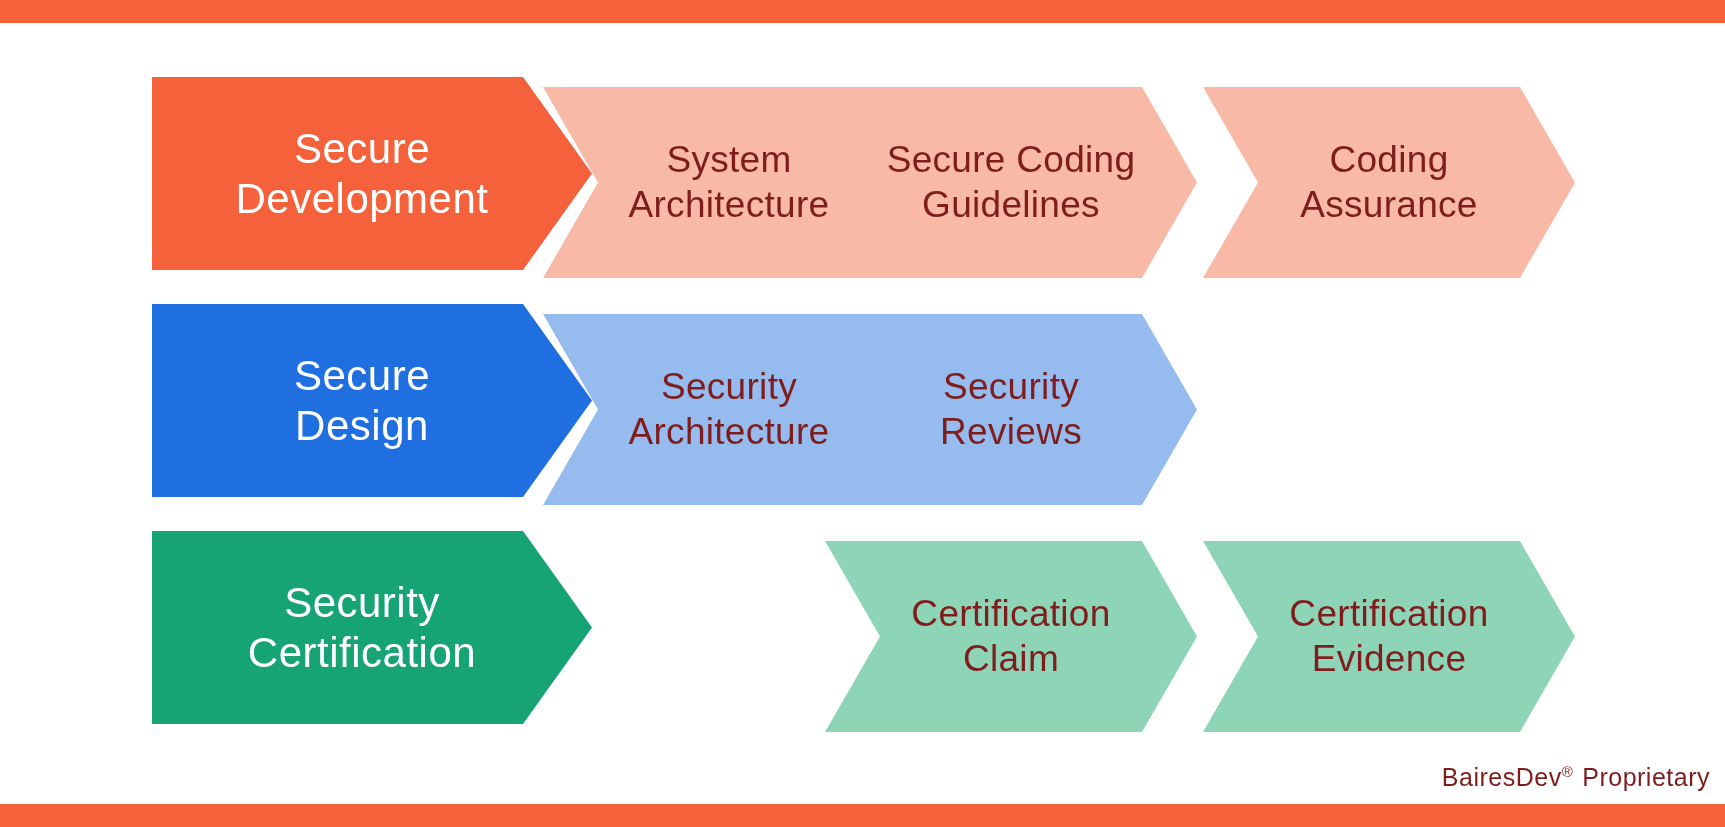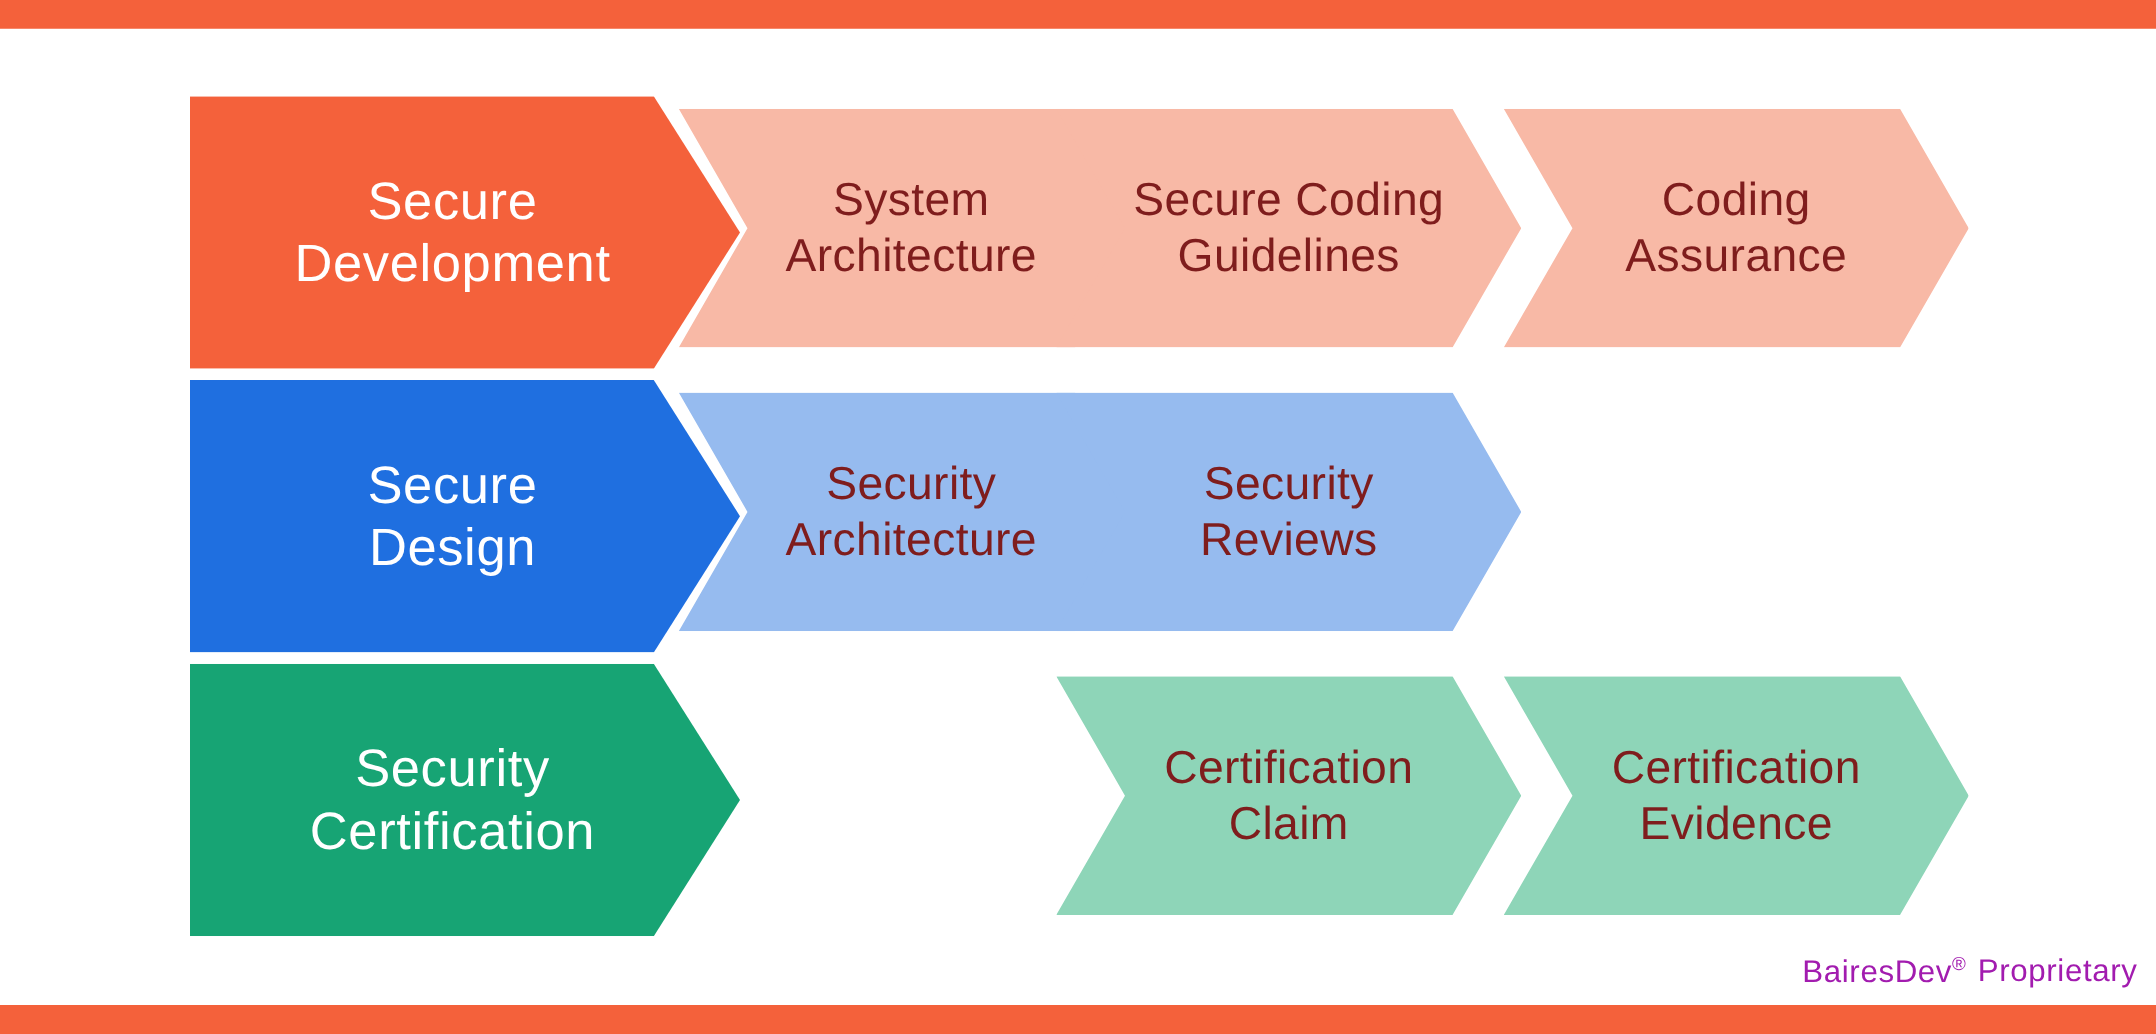--- a/index.html
+++ b/index.html
@@ -47,7 +47,7 @@
     left: 152px;
     top: 0;
     width: 440px;
-    height: 218px;
+    height: 193px;
     background: var(--dark);
     clip-path: polygon(0 0, 84.32% 0, 100% 50%, 84.32% 100%, 0 100%);
     padding-right: 20px;

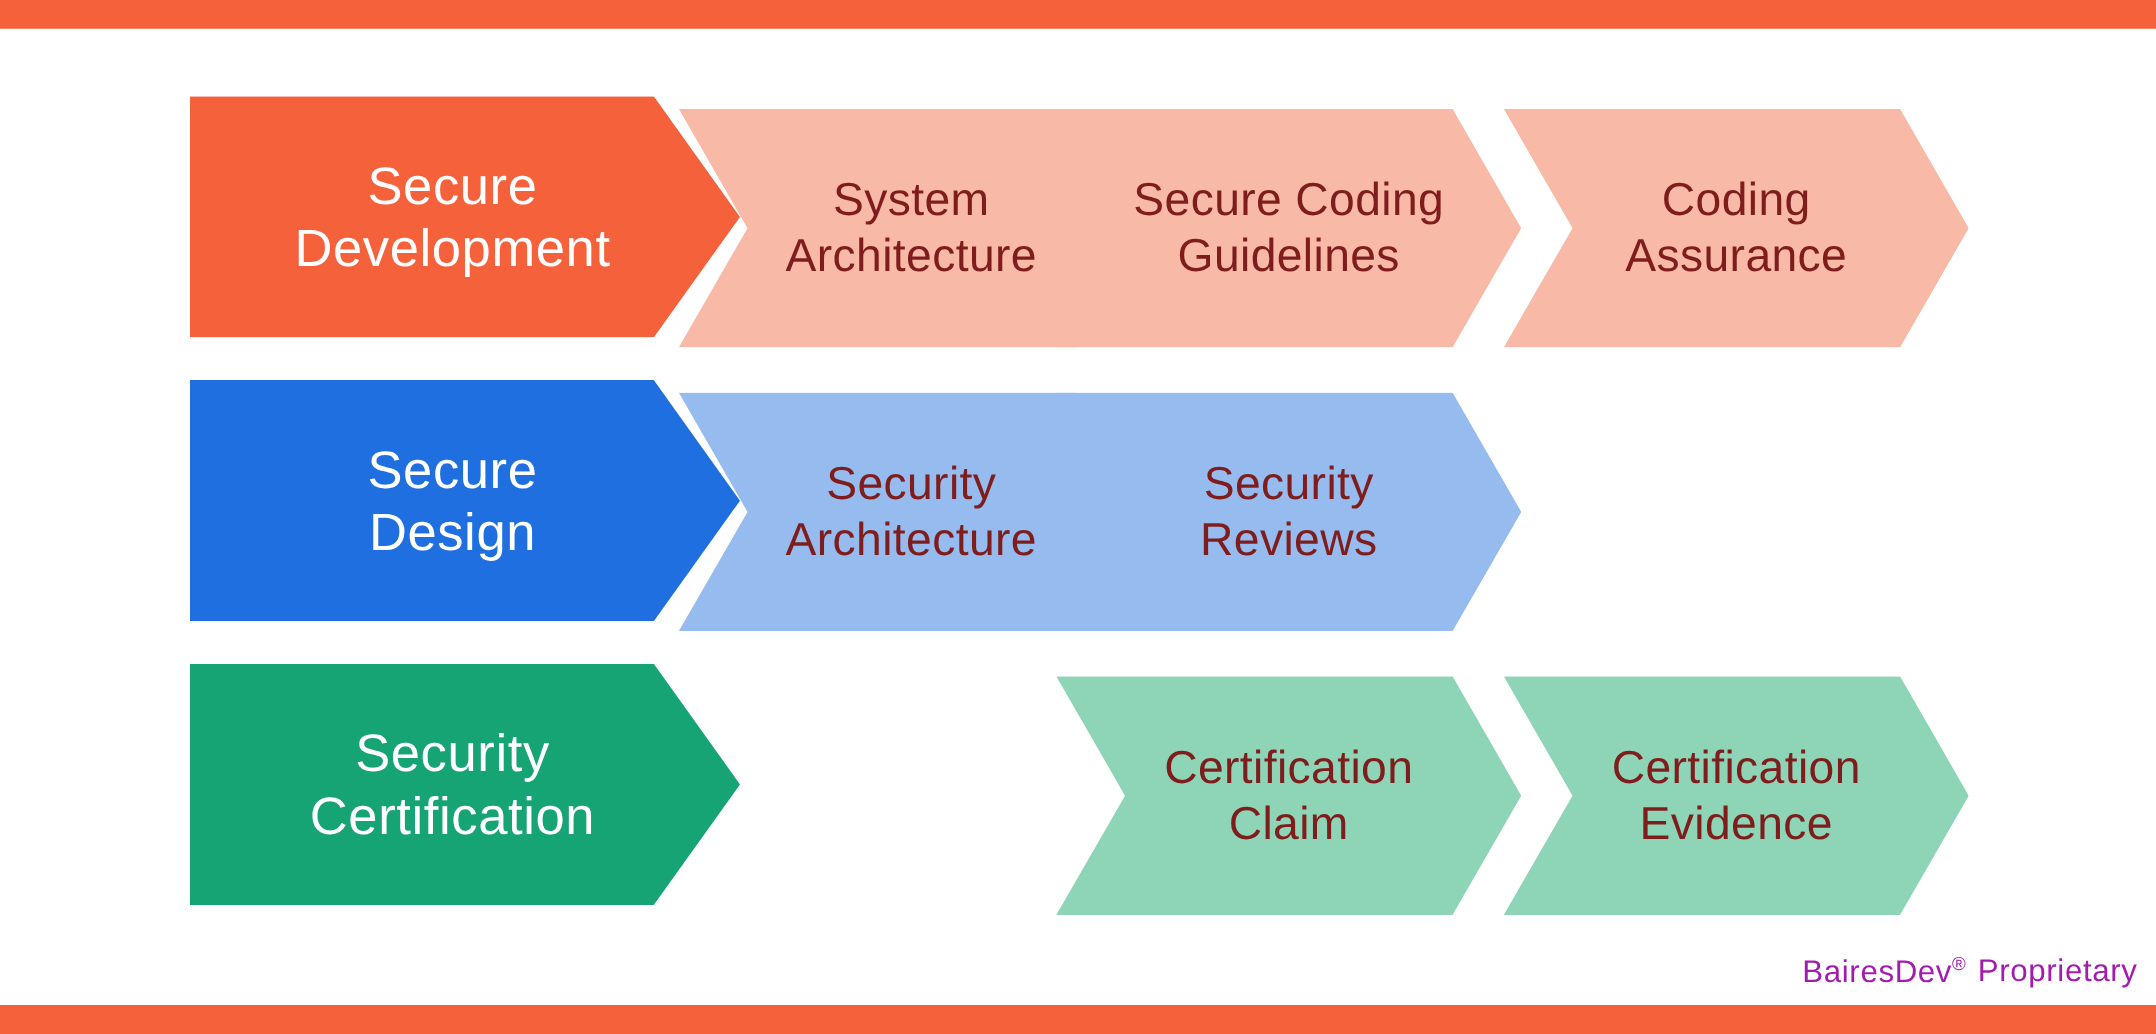--- a/index.html
+++ b/index.html
@@ -61,7 +61,7 @@
     clip-path: polygon(0 0, 85.22% 0, 100% 50%, 85.22% 100%, 0 100%, 14.78% 50%);
   }
   .cell.c1 { left: 543px; }
-  .cell.c2 { left: 845px; }
+  .cell.c2 { left: 825px; }
   .cell.c3 { left: 1203px; }
 
   .stage-label {

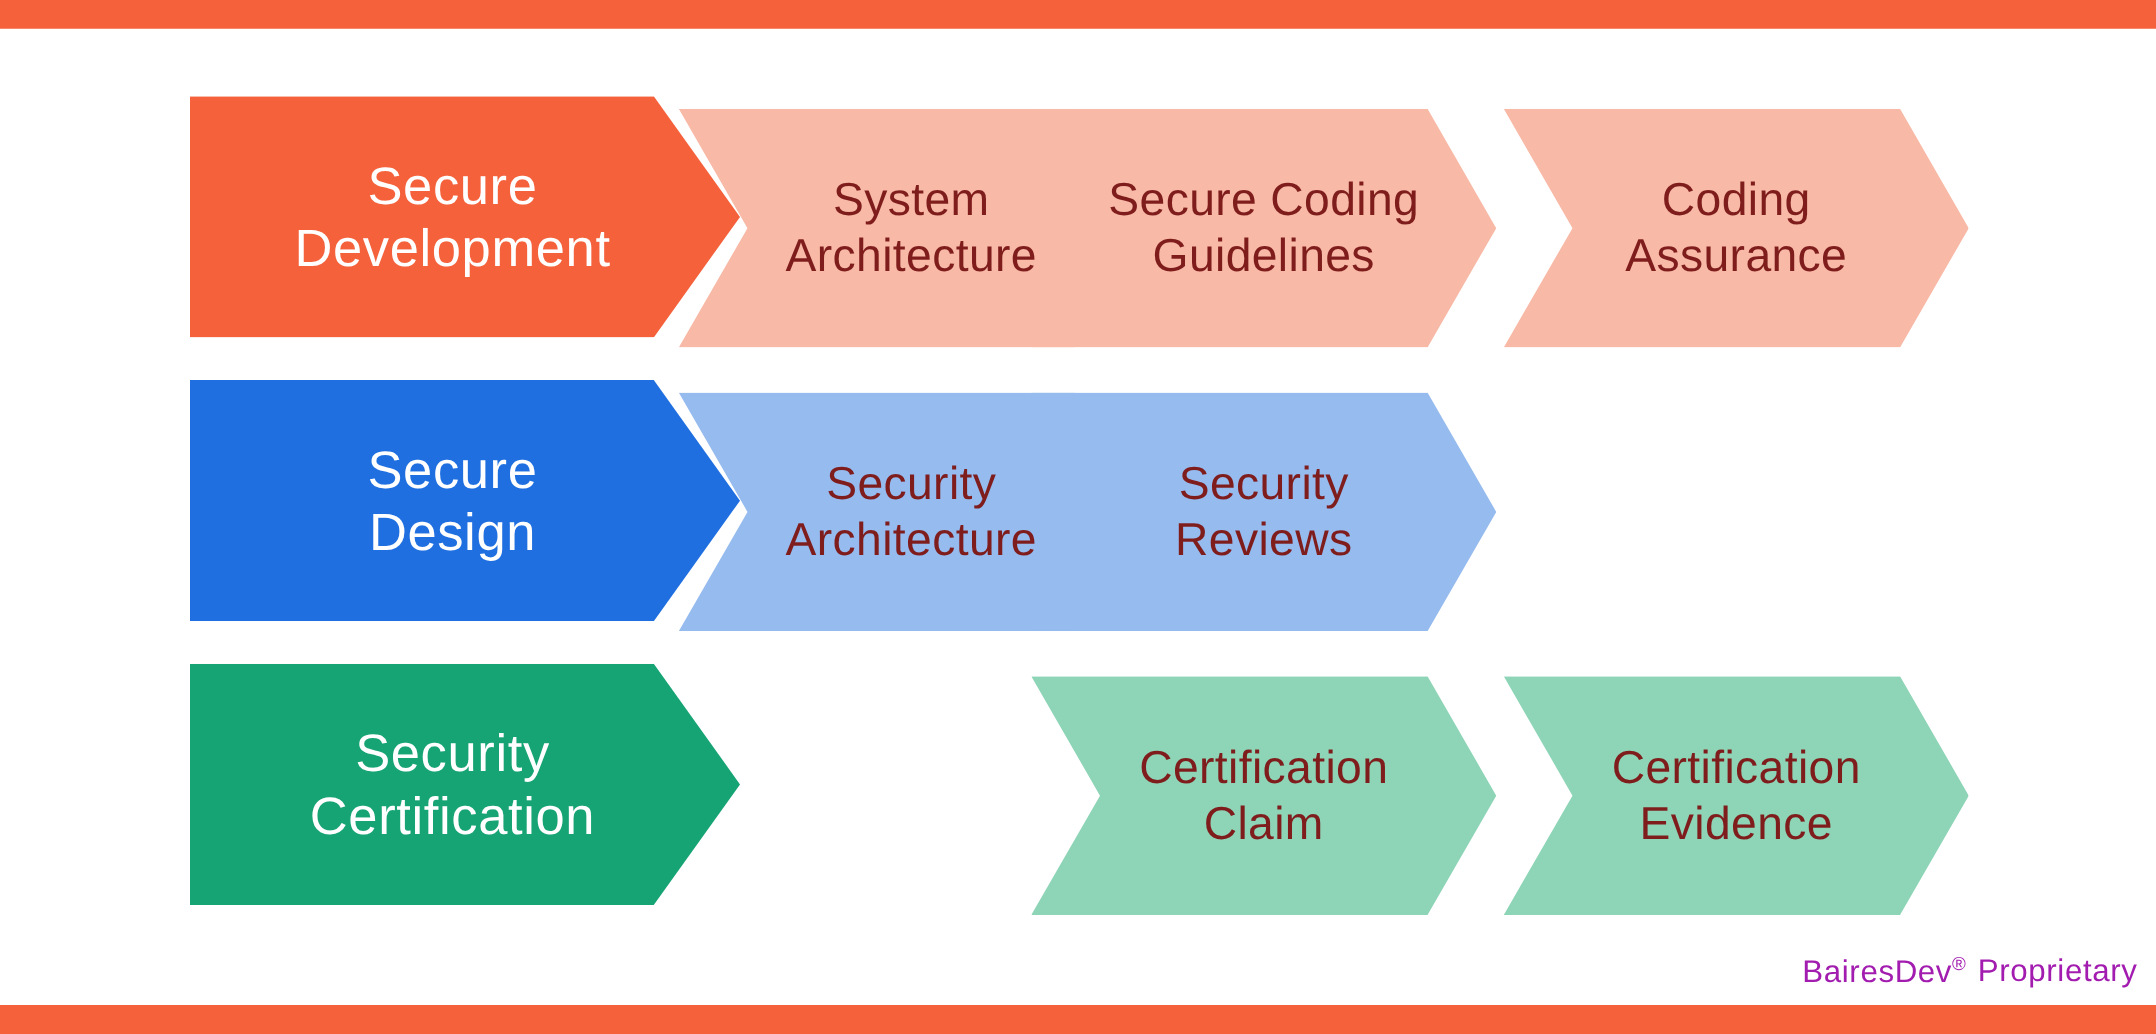--- a/index.html
+++ b/index.html
@@ -151,7 +151,7 @@
     </div>
   </div>
 
-  <div class="footer" style="color: #a21caf;">
+  <div class="footer" style="color: #7f1d1d;">
     <span>BairesDev</span><span class="reg">®</span><span class="suffix">Proprietary</span>
   </div>
 

